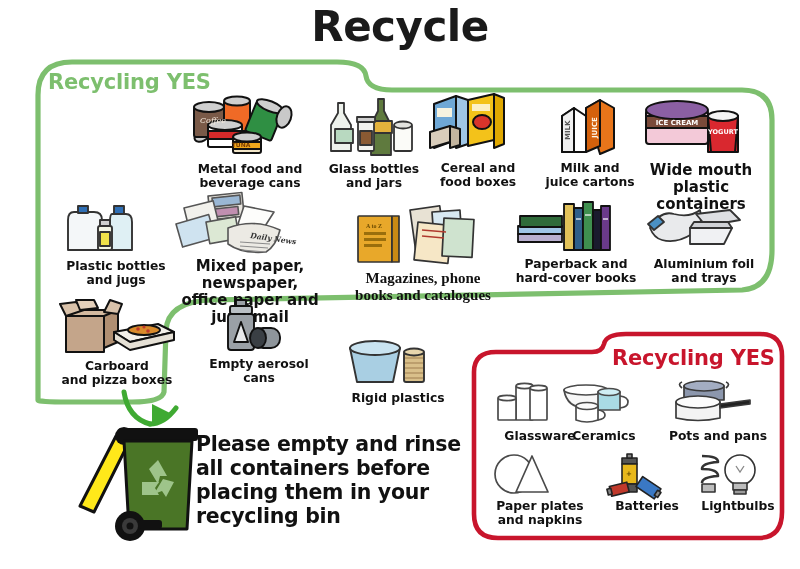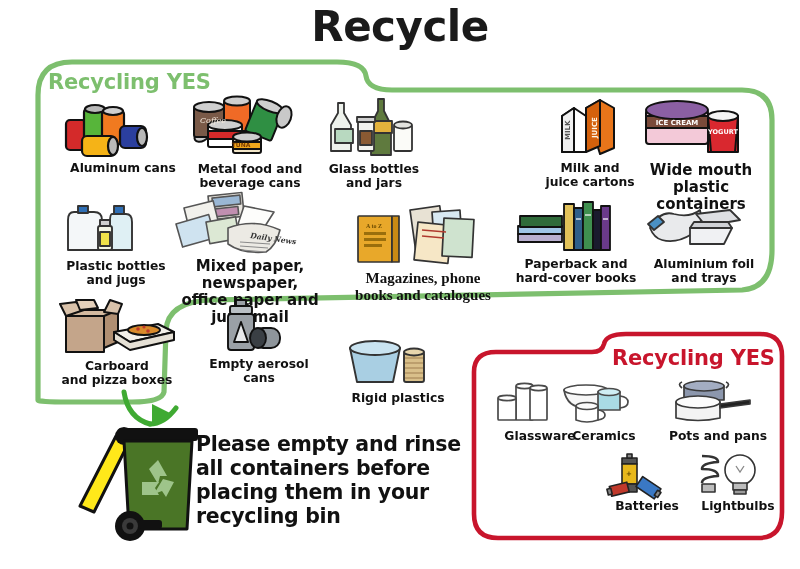--- a/index.html
+++ b/index.html
@@ -93,24 +93,6 @@
   <div class="sec-head green">Recycling YES</div>
   <div class="sec-head red">Recycling YES</div>
 
-  <div class="item" style="left:58px;top:100px;width:130px;">
-    <div class="art">
-      <svg width="110" height="60" viewBox="0 0 110 60">
-        <g stroke="#111" stroke-width="2.2" stroke-linejoin="round">
-          <rect x="8" y="20" width="20" height="30" rx="4" fill="#d42a2a"></rect>
-          <rect x="26" y="8" width="22" height="34" rx="4" fill="#57b53a"></rect>
-          <rect x="44" y="10" width="22" height="34" rx="4" fill="#f07a20"></rect>
-          <rect x="62" y="26" width="26" height="22" rx="5" fill="#2b3f9e"></rect>
-          <rect x="24" y="36" width="34" height="20" rx="5" fill="#f5b317"></rect>
-          <ellipse cx="84" cy="37" rx="5" ry="9" fill="#b9b9b9"></ellipse>
-          <ellipse cx="55" cy="46" rx="5" ry="9" fill="#b9b9b9"></ellipse>
-          <ellipse cx="37" cy="9" rx="10" ry="4" fill="#b9b9b9"></ellipse>
-          <ellipse cx="55" cy="11" rx="10" ry="4" fill="#cfcfcf"></ellipse>
-        </g>
-      </svg>
-    </div>
-    <div class="lab">Aluminum cans</div>
-  </div>
 
   <div class="item" style="left:180px;top:95px;width:140px;">
     <div class="art">

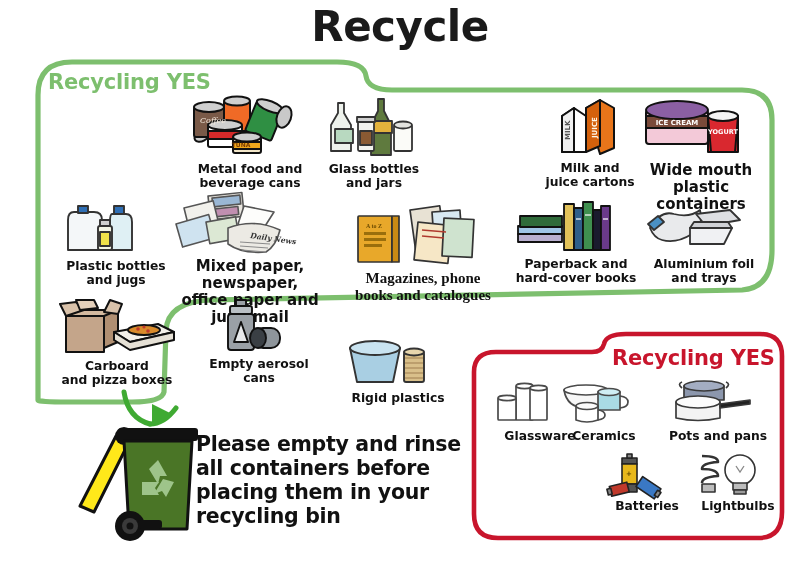--- a/index.html
+++ b/index.html
@@ -143,6 +143,25 @@
 and jars</div>
   </div>
 
+  <div class="item" style="left:420px;top:92px;width:116px;">
+    <div class="art">
+      <svg width="104" height="68" viewBox="0 0 104 68">
+        <g stroke="#111" stroke-width="2" stroke-linejoin="round">
+          <path d="M14 12 l22 -8 v44 l-22 8 z" fill="#6fa8d6"></path>
+          <path d="M36 4 l12 4 v44 l-12 4 z" fill="#9fc6e6"></path>
+          <path d="M48 8 l26 -6 v46 l-26 6 z" fill="#f3c21a"></path>
+          <path d="M74 2 l10 4 v46 l-10 4 z" fill="#e0a800"></path>
+          <ellipse cx="62" cy="30" rx="9" ry="7" fill="#d9342b"></ellipse>
+          <path d="M10 40 l20 -6 v16 l-20 6 z" fill="#d9cdbb"></path>
+          <path d="M30 34 l10 3 v16 l-10 3 z" fill="#c2b49e"></path>
+        </g>
+        <rect x="17" y="16" width="15" height="9" fill="#f7f3e0"></rect>
+        <rect x="52" y="12" width="18" height="7" fill="#ffffff" opacity=".75"></rect>
+      </svg>
+    </div>
+    <div class="lab">Cereal and
+food boxes</div>
+  </div>
 
   <div class="item" style="left:532px;top:94px;width:116px;">
     <div class="art">

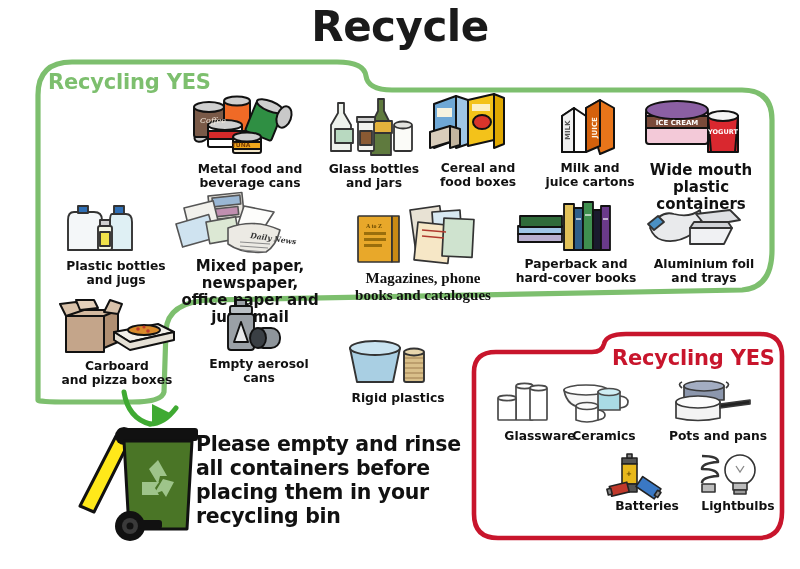--- a/index.html
+++ b/index.html
@@ -423,6 +423,18 @@
     <div class="lab">Pots and pans</div>
   </div>
 
+  <div class="item" style="left:478px;top:452px;width:124px;">
+    <div class="art">
+      <svg width="96" height="46" viewBox="0 0 96 46">
+        <g stroke="#4a4a4a" stroke-width="1.7" fill="#ffffff" stroke-linejoin="round">
+          <circle cx="36" cy="22" r="19"></circle>
+          <path d="M54 4 l16 36 -32 0 z"></path>
+        </g>
+      </svg>
+    </div>
+    <div class="lab">Paper plates
+and napkins</div>
+  </div>
 
   <div class="item" style="left:594px;top:452px;width:106px;">
     <div class="art">

